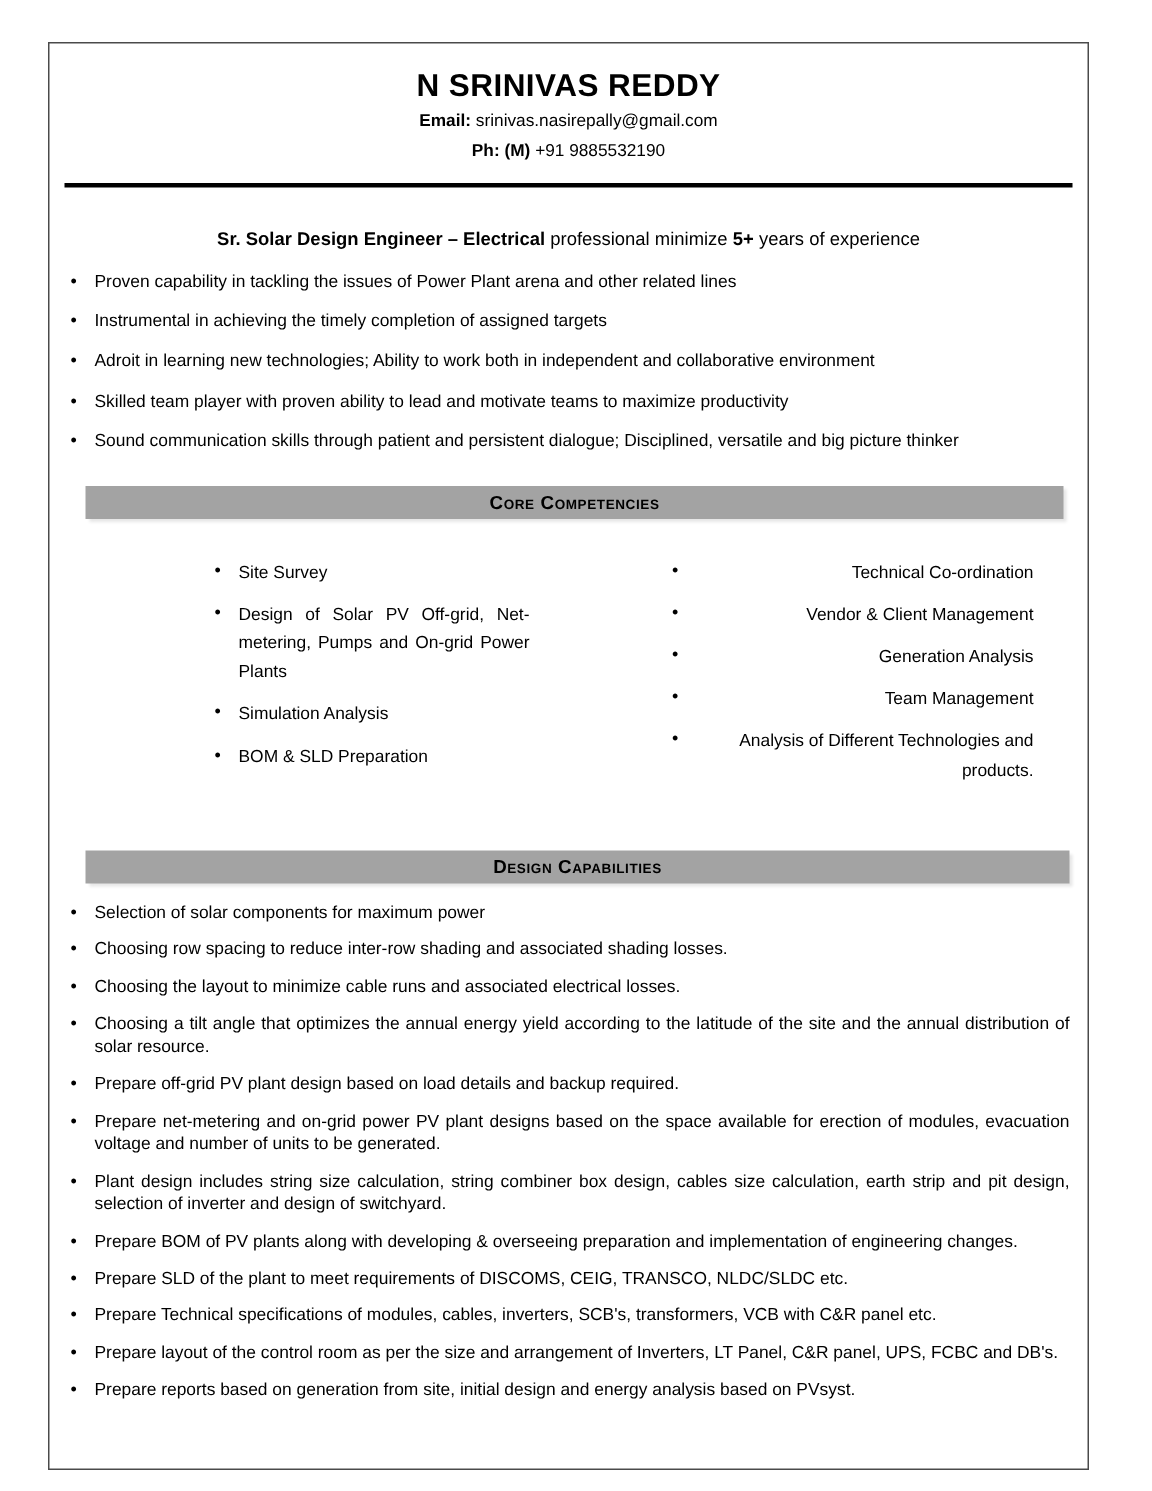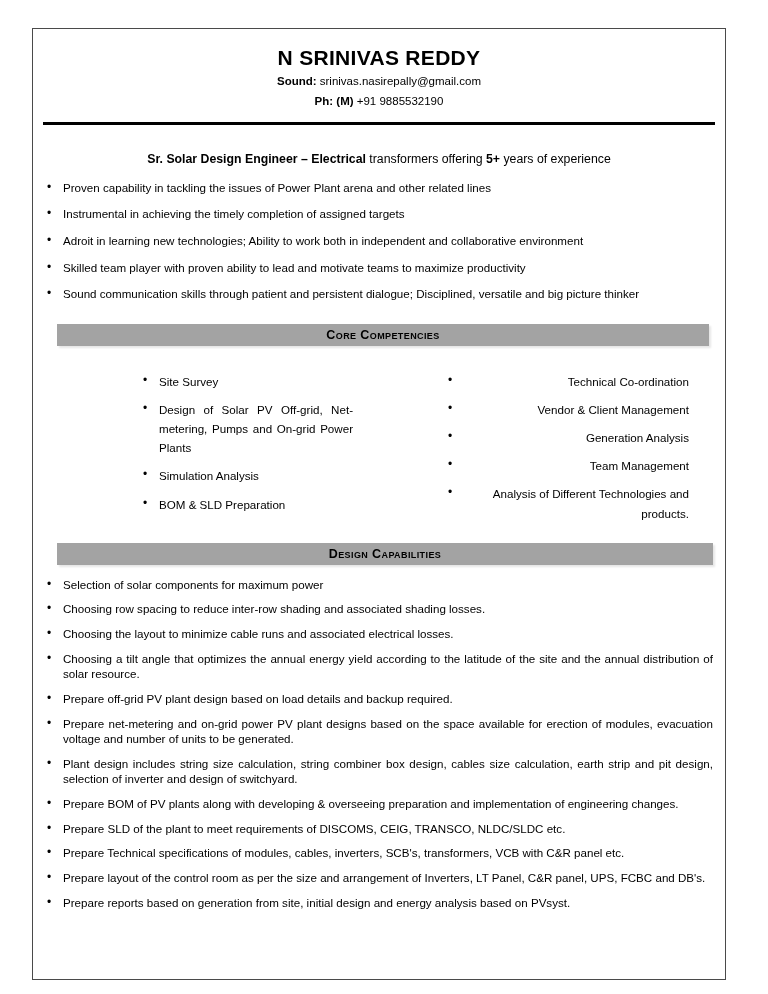--- a/index.html
+++ b/index.html
@@ -154,7 +154,7 @@
     <div class="doc-header">
       <div class="cand-name">N SRINIVAS REDDY</div>
       <div class="contact-line">
-        <span class="lbl">Sound:</span>
+        <span class="lbl">Email:</span>
         <span>srinivas.nasirepally@gmail.com</span>
       </div>
       <div class="contact-line">

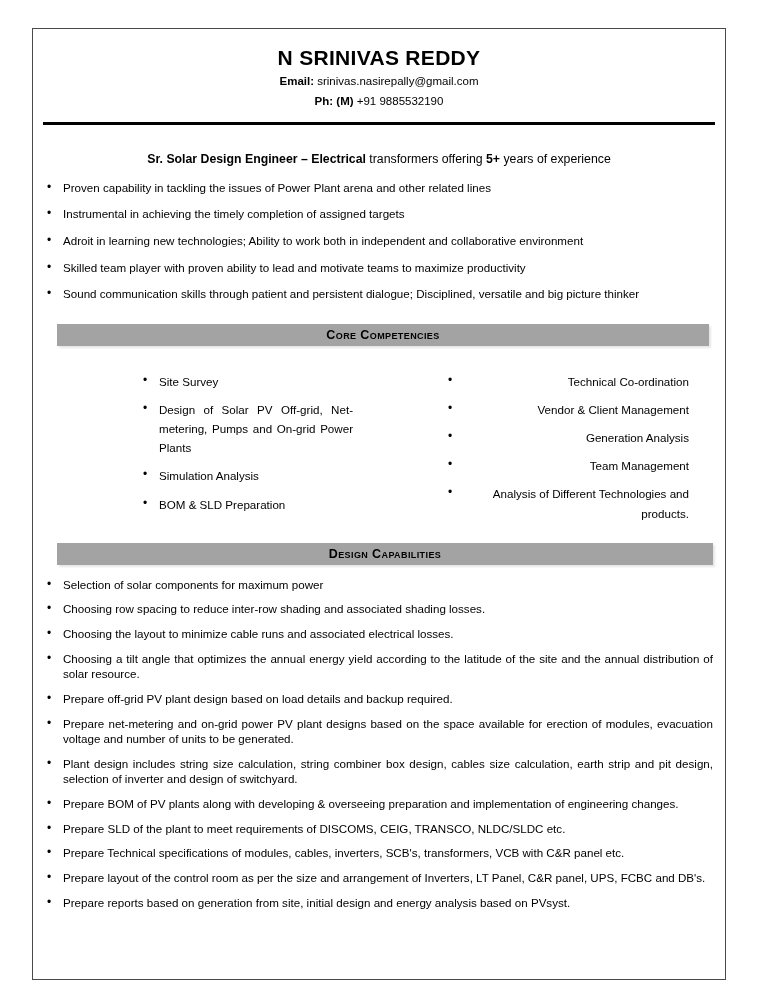--- a/index.html
+++ b/index.html
@@ -166,7 +166,7 @@
     <div class="rule-thick"></div>
 
     <div class="tagline">
-      <b>Sr. Solar Design Engineer – Electrical</b><span> transformers offering </span><b>5+</b><span> years of experience</span>
+      <b>Sr. Solar Design Engineer – Electrical</b><span> professional minimize </span><b>5+</b><span> years of experience</span>
     </div>
 
     <ul class="blist summary-list">

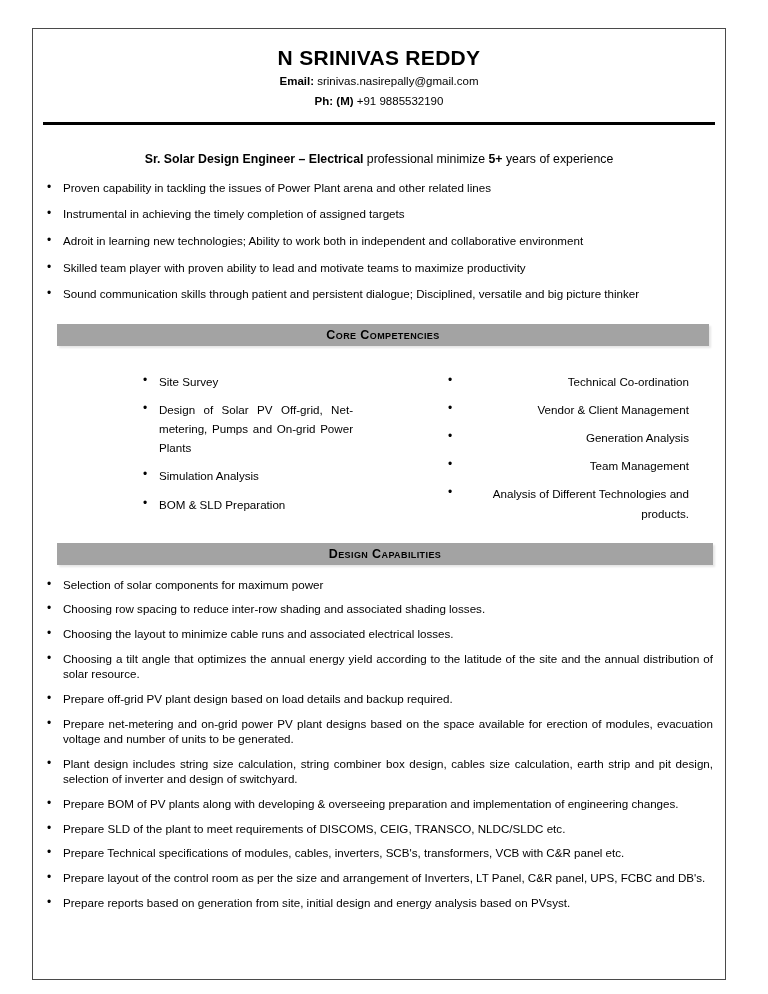--- a/index.html
+++ b/index.html
@@ -115,7 +115,7 @@
     margin: 22px 16px 0 24px;
   }
   .band-design {
-    margin: 8px 12px 0 24px;
+    margin: 32px 12px 0 24px;
   }
 
   

